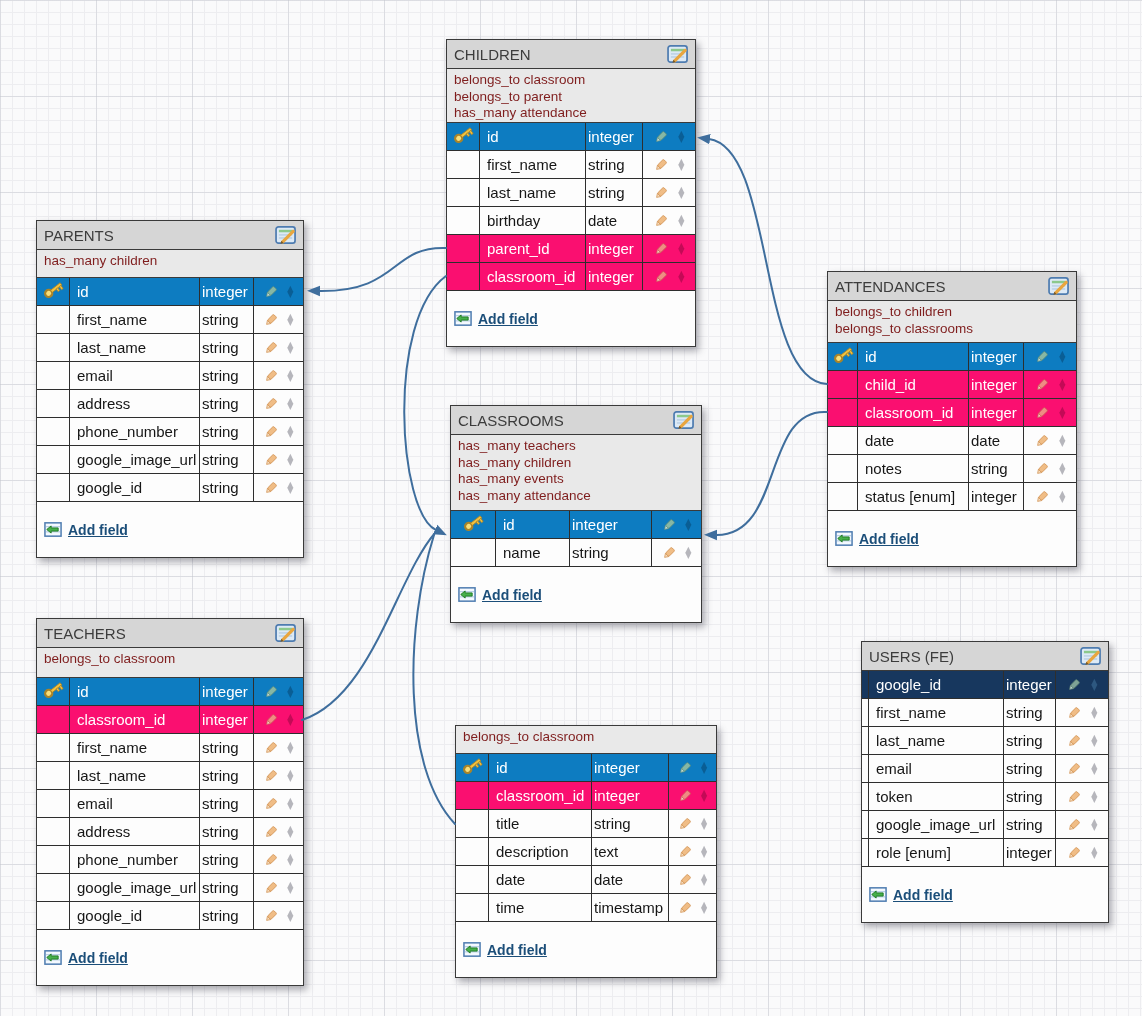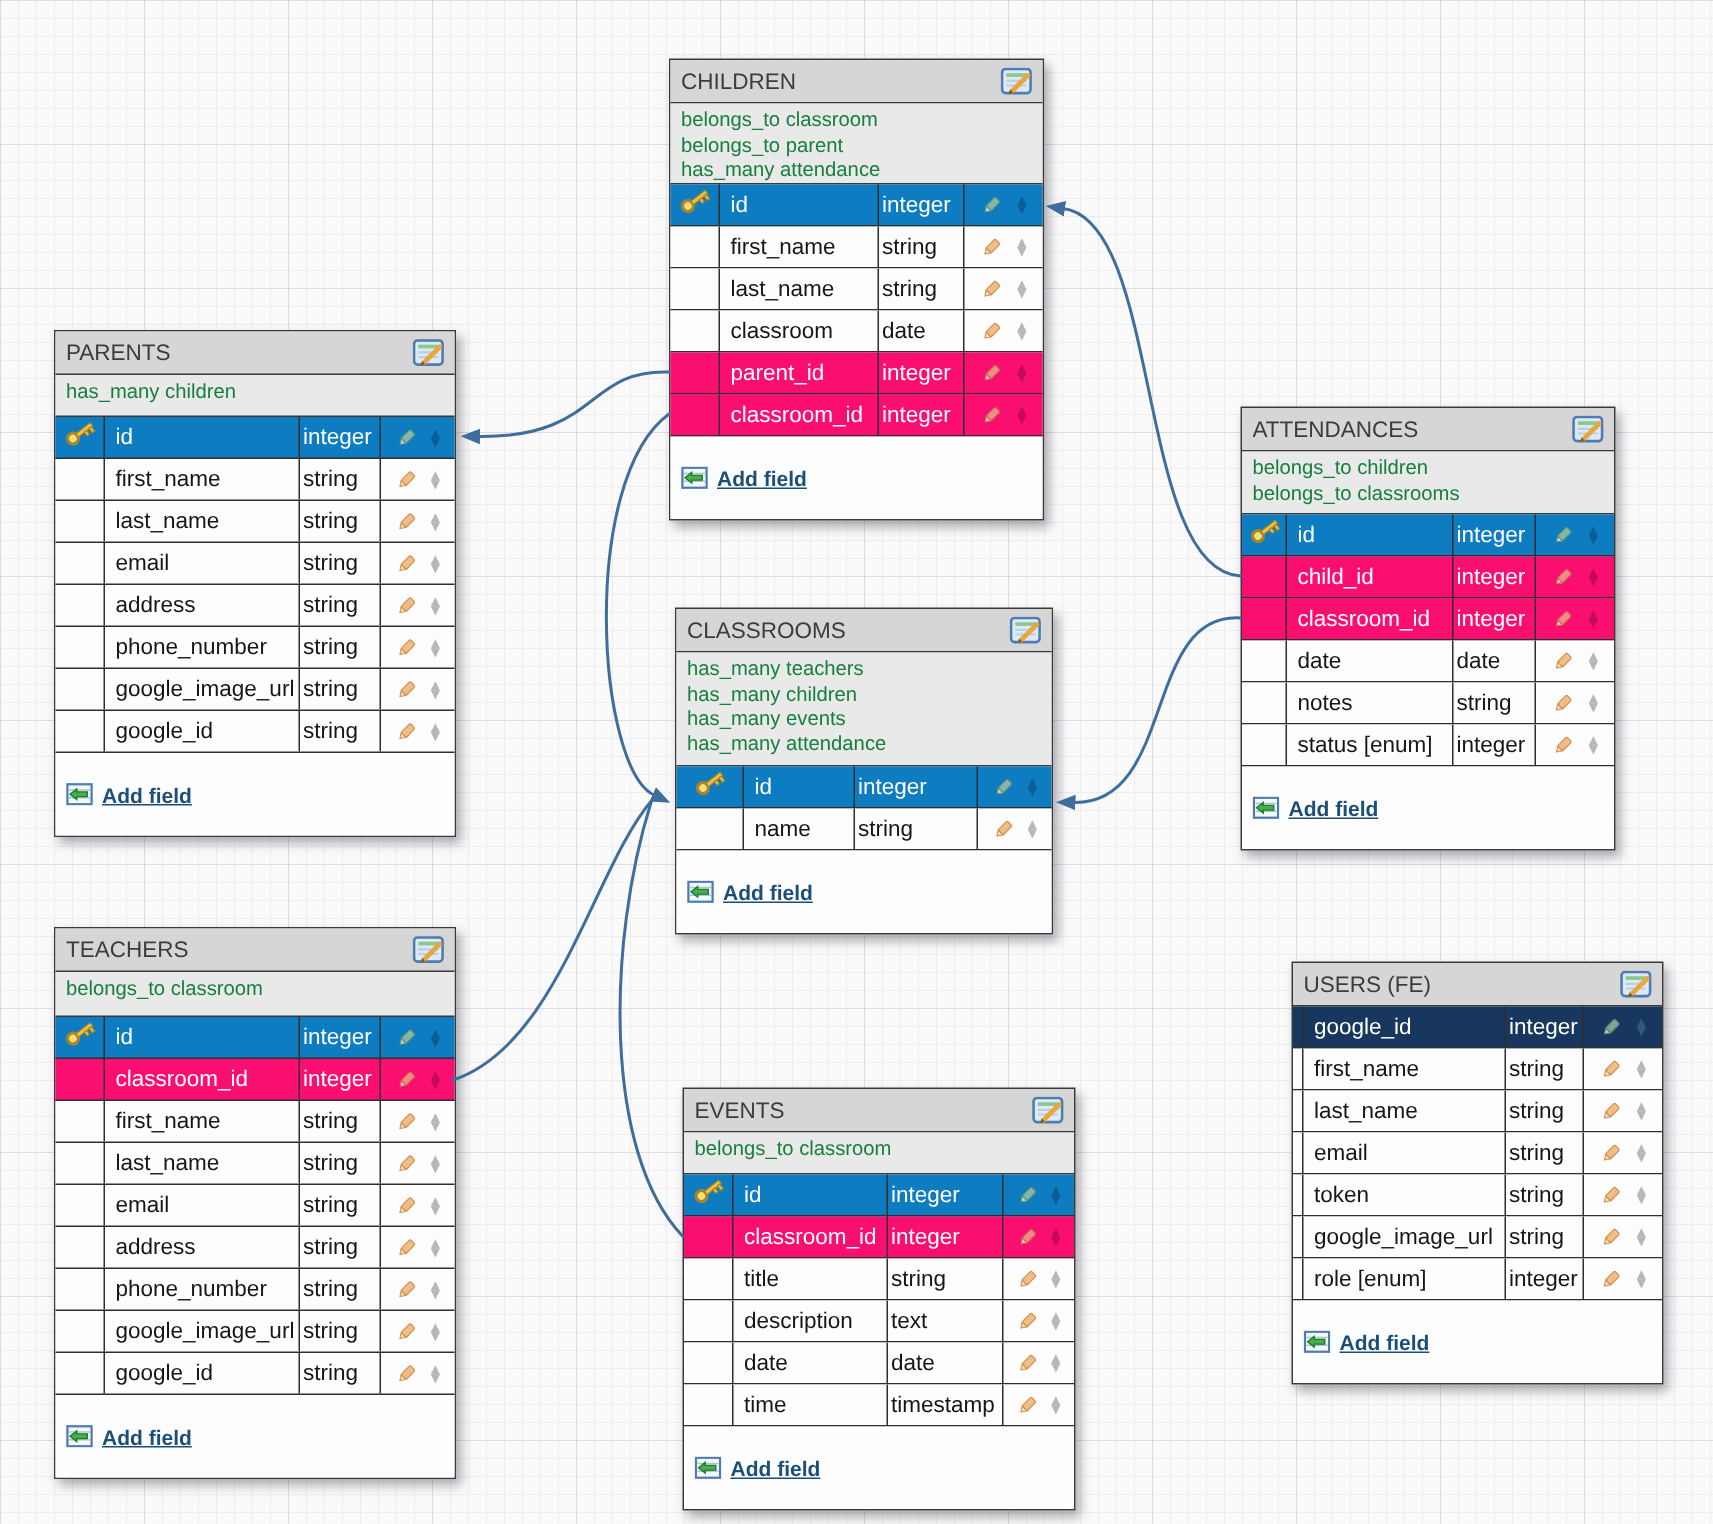--- a/index.html
+++ b/index.html
@@ -31,7 +31,7 @@
   .edit-icon{display:flex;align-items:center;cursor:pointer;}
   .t-desc{
     background:var(--desc-bg,#e9e9e9);border-bottom:1px solid #3a3a3a;
-    font-size:13.5px;color:#15803d;padding:3px 7px;box-sizing:border-box;
+    font-size:13.5px;color:#7f1d1d;padding:3px 7px;box-sizing:border-box;
     white-space:pre-line;line-height:16.6px;overflow:hidden;
   }
   .f-row{

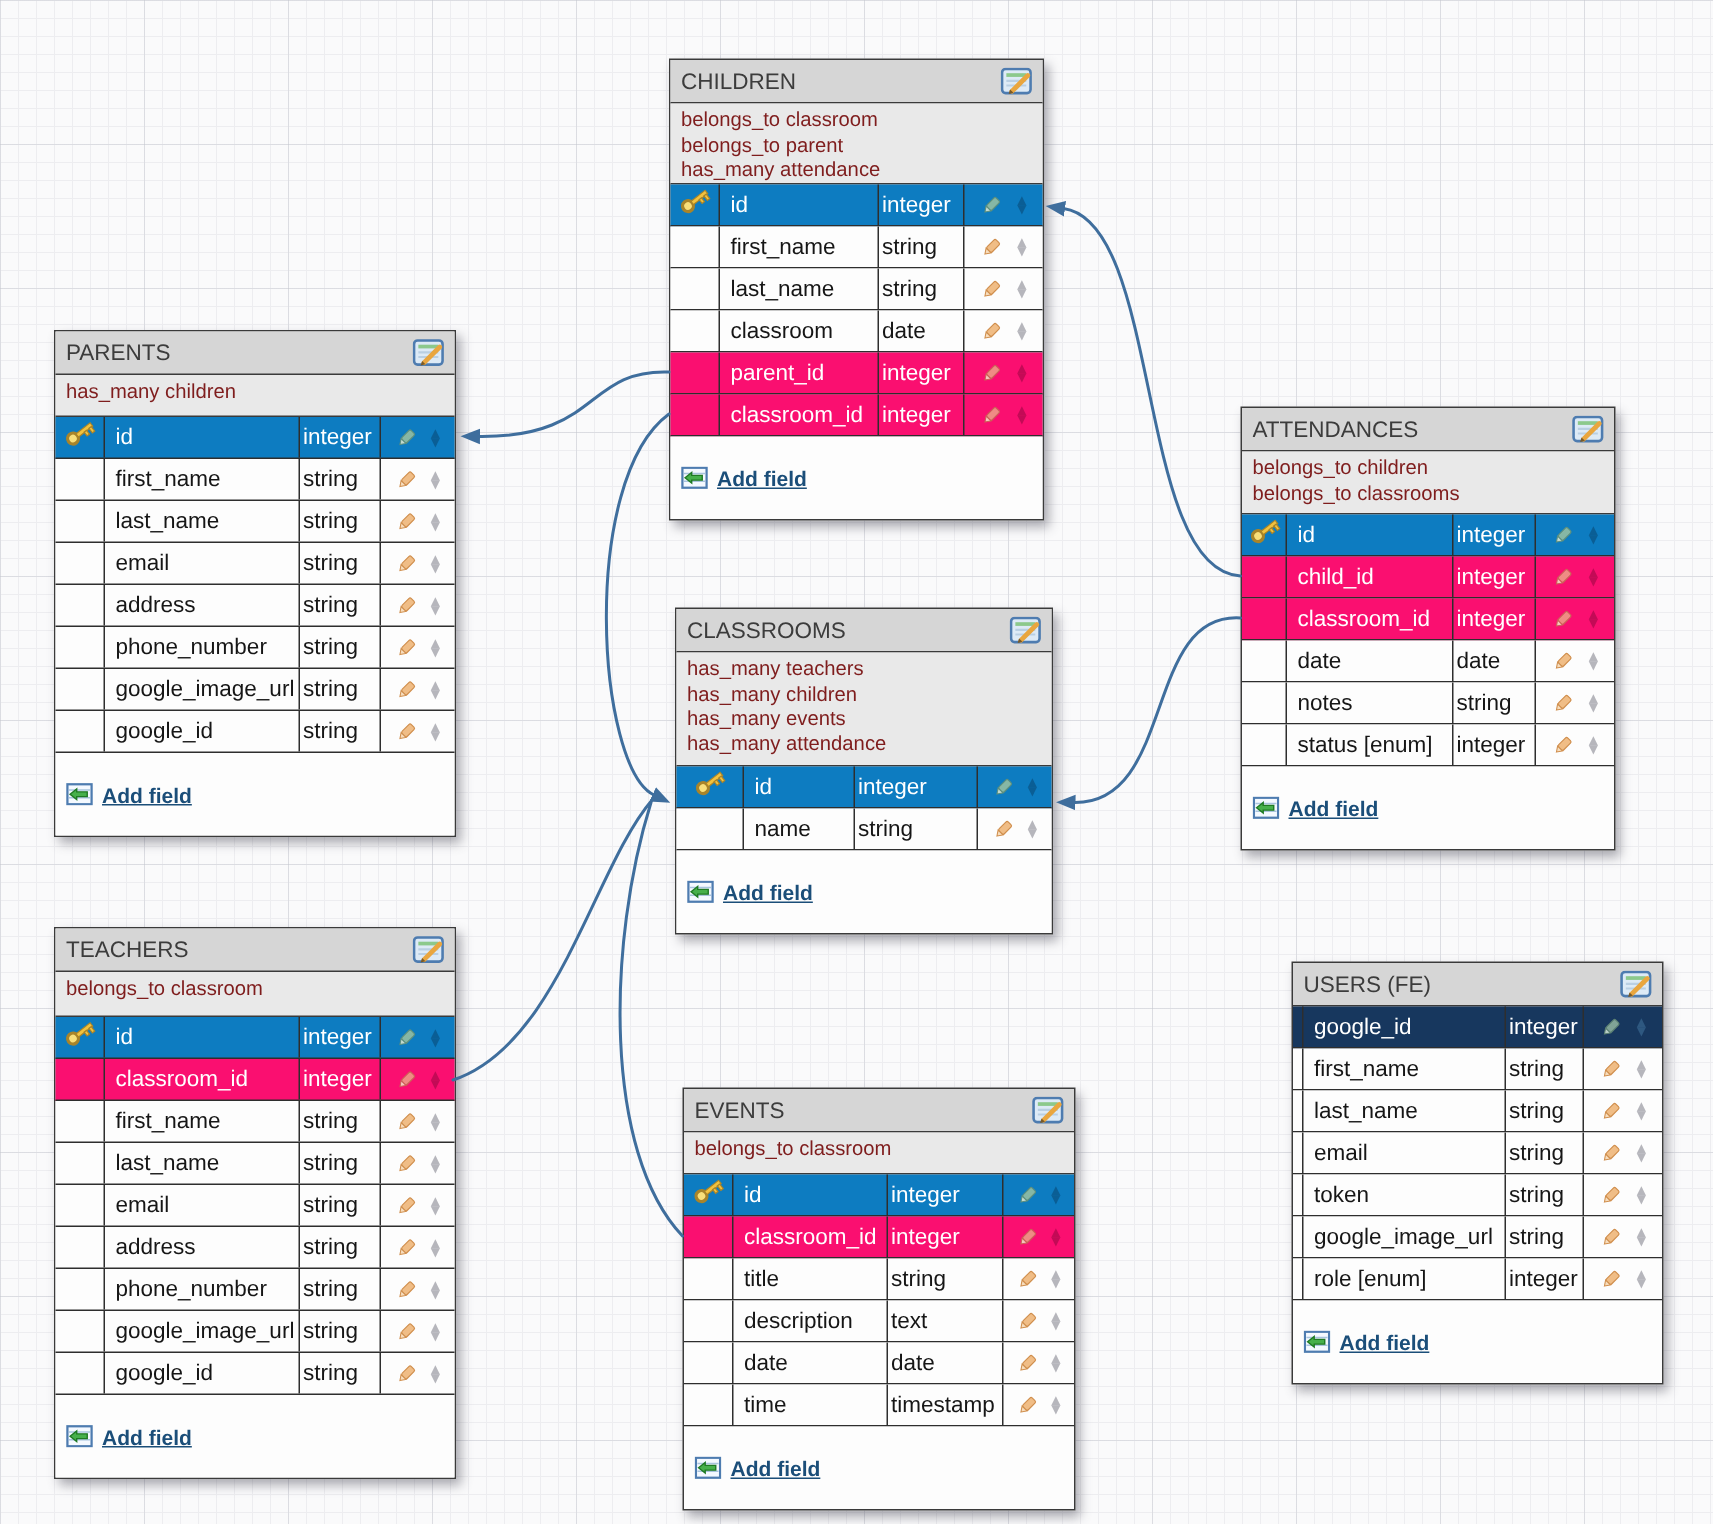--- a/index.html
+++ b/index.html
@@ -202,7 +202,7 @@
         </svg>
       </span>
     </div>
-    <div class="c-name">classroom</div>
+    <div class="c-name">birthday</div>
     <div class="c-type">date</div>
     <div class="c-icons">
       <span class="pencil-icon">

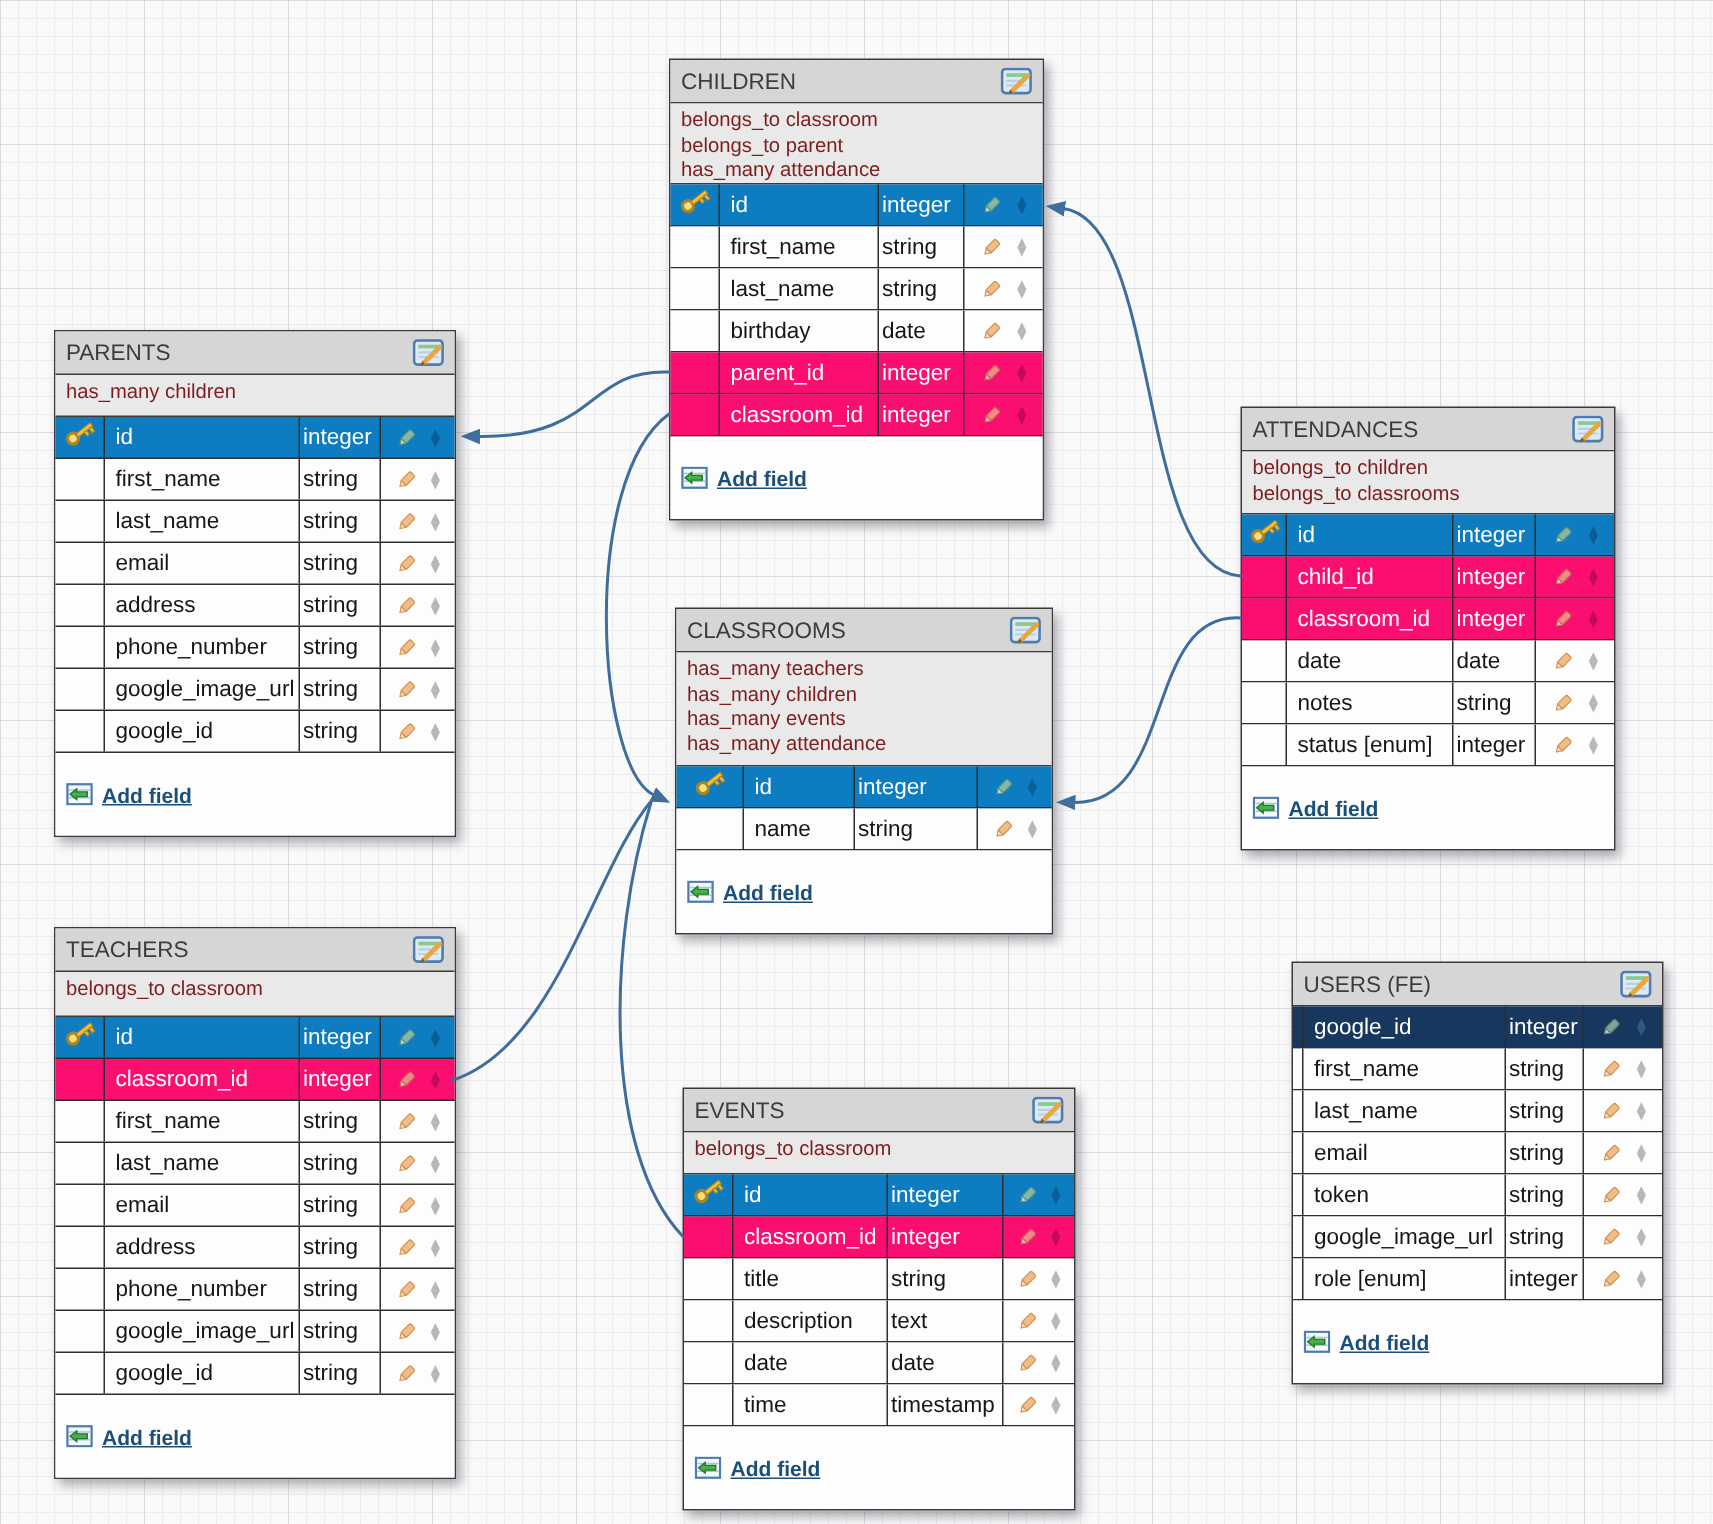--- a/index.html
+++ b/index.html
@@ -1163,19 +1163,6 @@
     </div>
   </div>
     <div class="table-card" style="left: 455px; top: 725px; width: 260px; --kw: 33px; --tw: 77px; --iw: 48px;">
-    <div class="t-header">
-      <span class="t-title">EVENTS</span>
-      <span class="edit-icon">
-        <svg width="23" height="19" viewBox="0 0 24 20">
-          <rect x="1" y="1" width="20" height="17" rx="2.5" fill="#ddeaf6" stroke="#4e7cb0" stroke-width="1.8"></rect>
-          <rect x="4" y="4" width="14" height="2.6" fill="#8cc98c"></rect>
-          <line x1="4" y1="9.4" x2="18" y2="9.4" stroke="#b9cfe3" stroke-width="1.5"></line>
-          <line x1="4" y1="12.6" x2="18" y2="12.6" stroke="#b9cfe3" stroke-width="1.5"></line>
-          <line x1="8" y1="16.6" x2="19" y2="5.6" stroke="#e9a63f" stroke-width="3.4" stroke-linecap="round"></line>
-          <path d="M5.6 18.6 L9 17.8 L6.6 15.4 Z" fill="#7a5a28"></path>
-        </svg>
-      </span>
-    </div>
     <div class="t-desc" style="height: 28px;">belongs_to classroom</div>
     <div class="t-rows">
         <div class="f-row v-pk">

